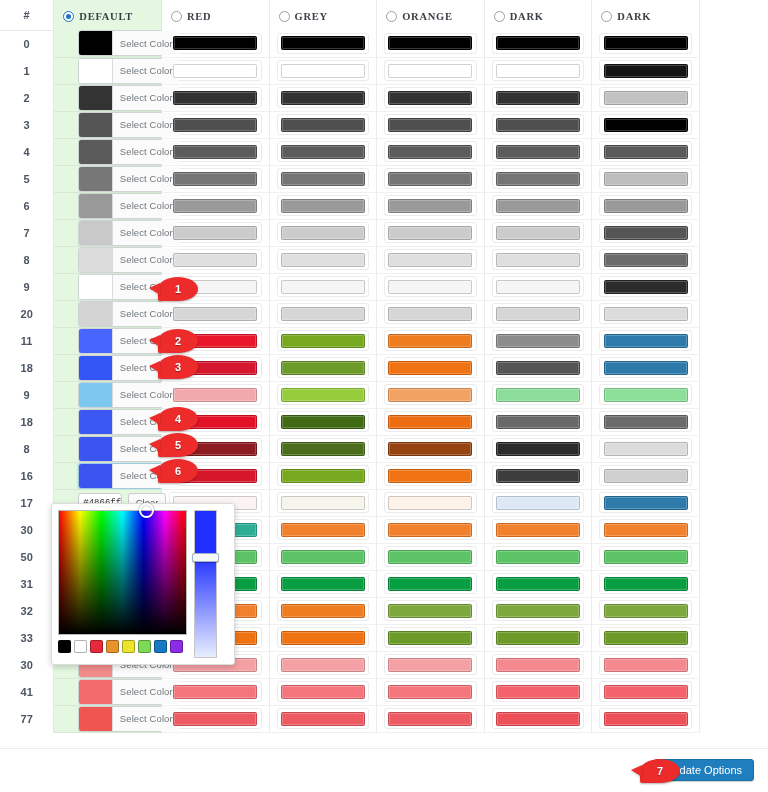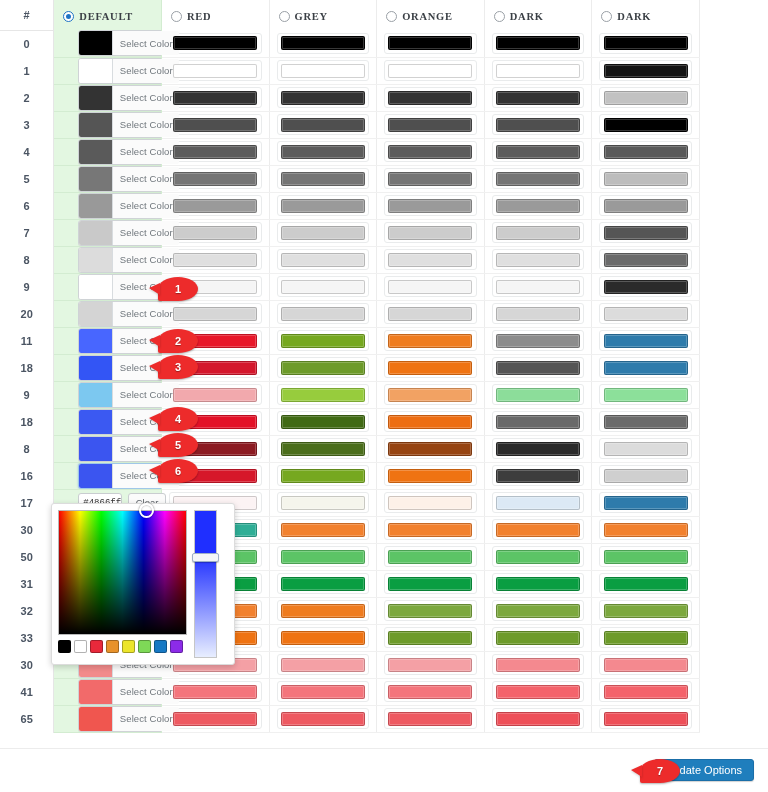--- a/index.html
+++ b/index.html
@@ -1170,7 +1170,7 @@
           </td>
         </tr>
         <tr class="data-row">
-          <td class="rownum">65</td>
+          <td class="rownum">77</td>
           <td class="defcell">
             <div class="selwrap">
               <div class="sw" style="background: rgb(240, 86, 79);"></div>

